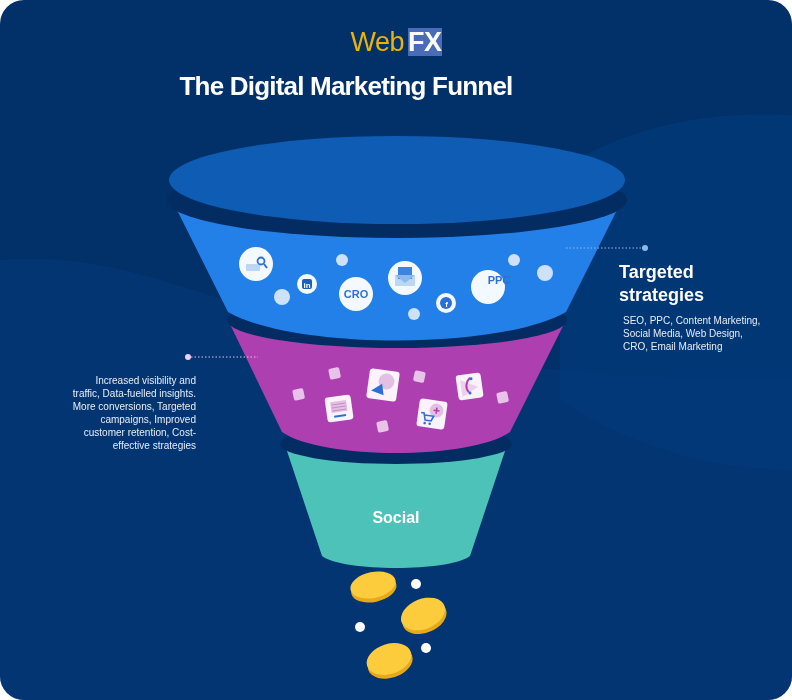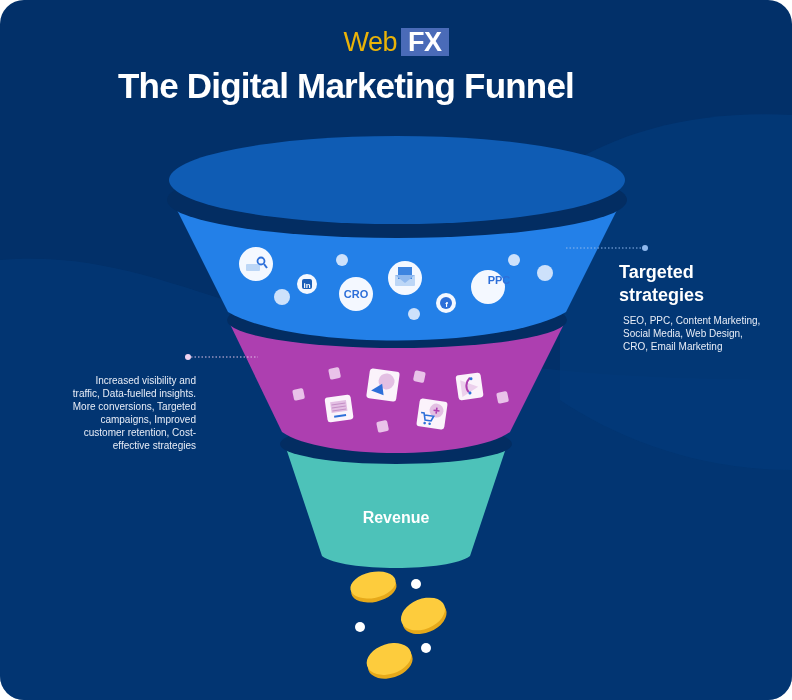--- a/index.html
+++ b/index.html
@@ -8,7 +8,7 @@
   .bg-svg{position:absolute;left:0;top:0;width:792px;height:700px;}
   .logo{position:absolute;left:0;width:792px;top:27px;text-align:center;font-size:27px;line-height:30px;letter-spacing:-0.5px;}
   .logo .web{color:#eab308;font-weight:400;}
-  .logo .fx{display:inline-block;background:#4a6bb8;color:#fff;font-weight:700;padding:0 7px;margin-left:4px;line-height:28px;}
+  .logo .fx{display:inline-block;background:#4a6bb8;color:#fff;font-weight:700;padding:0 0;margin-left:4px;line-height:28px;}
   .title{position:absolute;left:0;width:692px;top:64px;text-align:center;font-size:35px;font-weight:700;letter-spacing:-0.8px;line-height:44px;}
   .label-right{position:absolute;left:619px;top:261px;width:170px;}
   .label-right h3{margin:0;font-size:18px;line-height:23px;font-weight:700;}

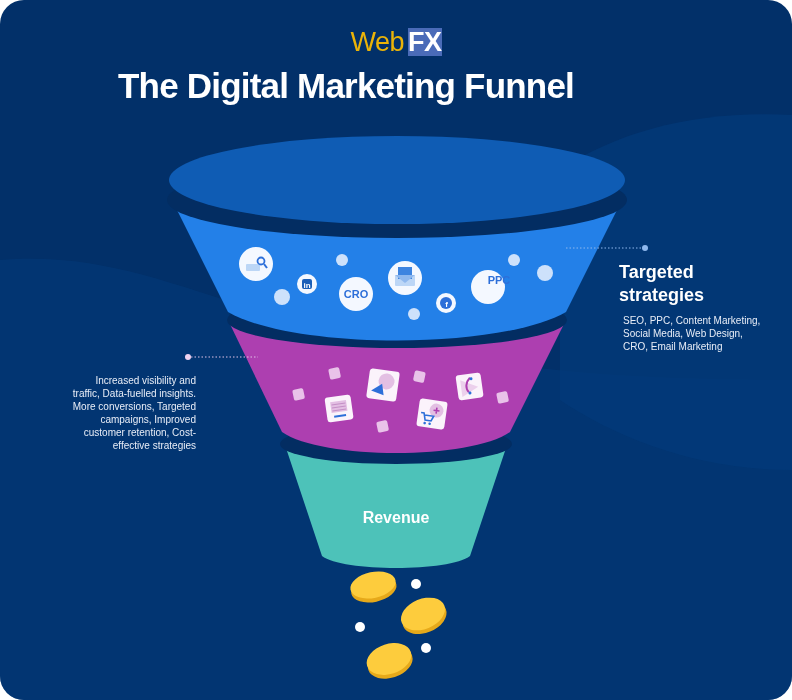--- a/index.html
+++ b/index.html
@@ -9,7 +9,7 @@
   .logo{position:absolute;left:0;width:792px;top:27px;text-align:center;font-size:27px;line-height:30px;letter-spacing:-0.5px;}
   .logo .web{color:#eab308;font-weight:400;}
   .logo .fx{display:inline-block;background:#4a6bb8;color:#fff;font-weight:700;padding:0 0;margin-left:4px;line-height:28px;}
-  .title{position:absolute;left:0;width:692px;top:64px;text-align:center;font-size:35px;font-weight:700;letter-spacing:-0.8px;line-height:44px;}
+  .title{position:absolute;left:0;width:692px;top:64px;text-align:center;font-size:26px;font-weight:700;letter-spacing:-0.8px;line-height:44px;}
   .label-right{position:absolute;left:619px;top:261px;width:170px;}
   .label-right h3{margin:0;font-size:18px;line-height:23px;font-weight:700;}
   .label-right p{margin:7px 4px 0;font-size:10px;line-height:13px;color:#e8edf7;}

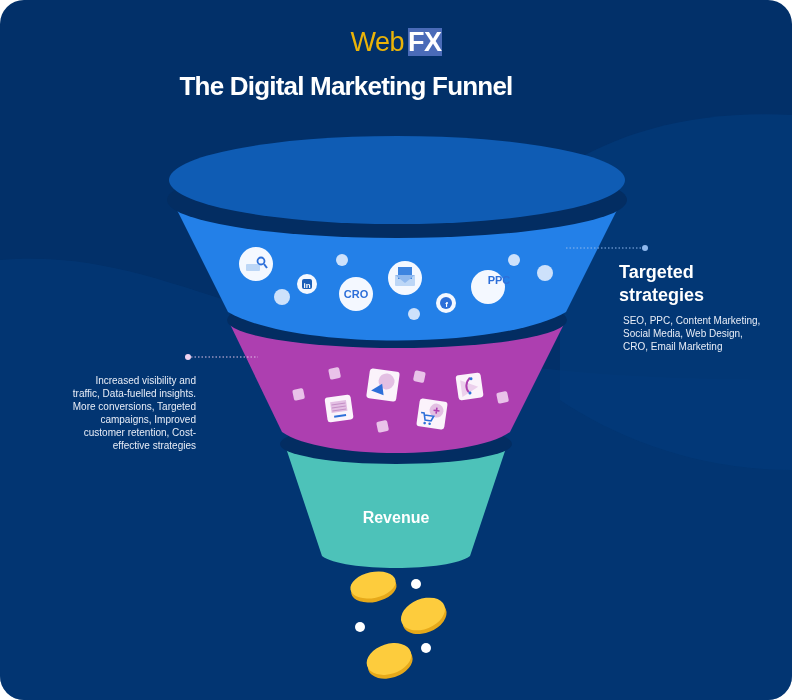--- a/index.html
+++ b/index.html
@@ -138,7 +138,7 @@
   <div class="bubble-text" style="left:339px;top:288px;width:34px;">CRO</div>
   <div class="bubble-text" style="left:471px;top:274px;width:56px;">PPC</div>
 
-  <div class="revenue">Revenue</div>
+  <div class="revenue">Social</div>
 
   <div class="label-right">
     <h3>

